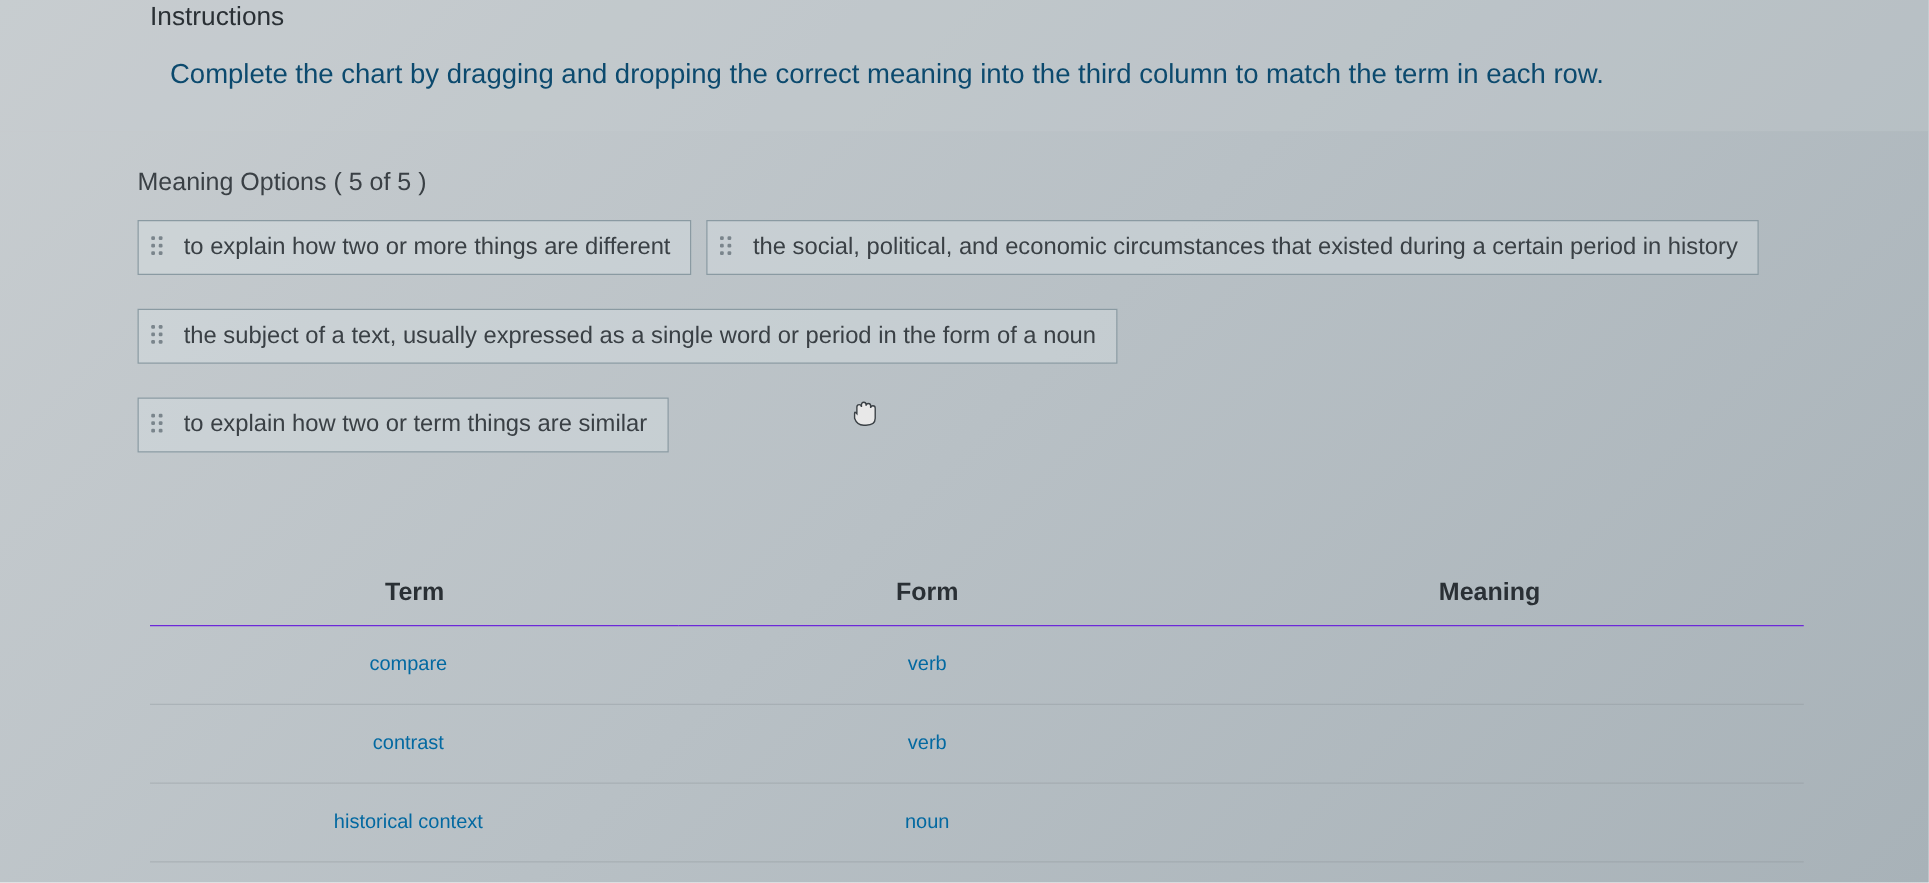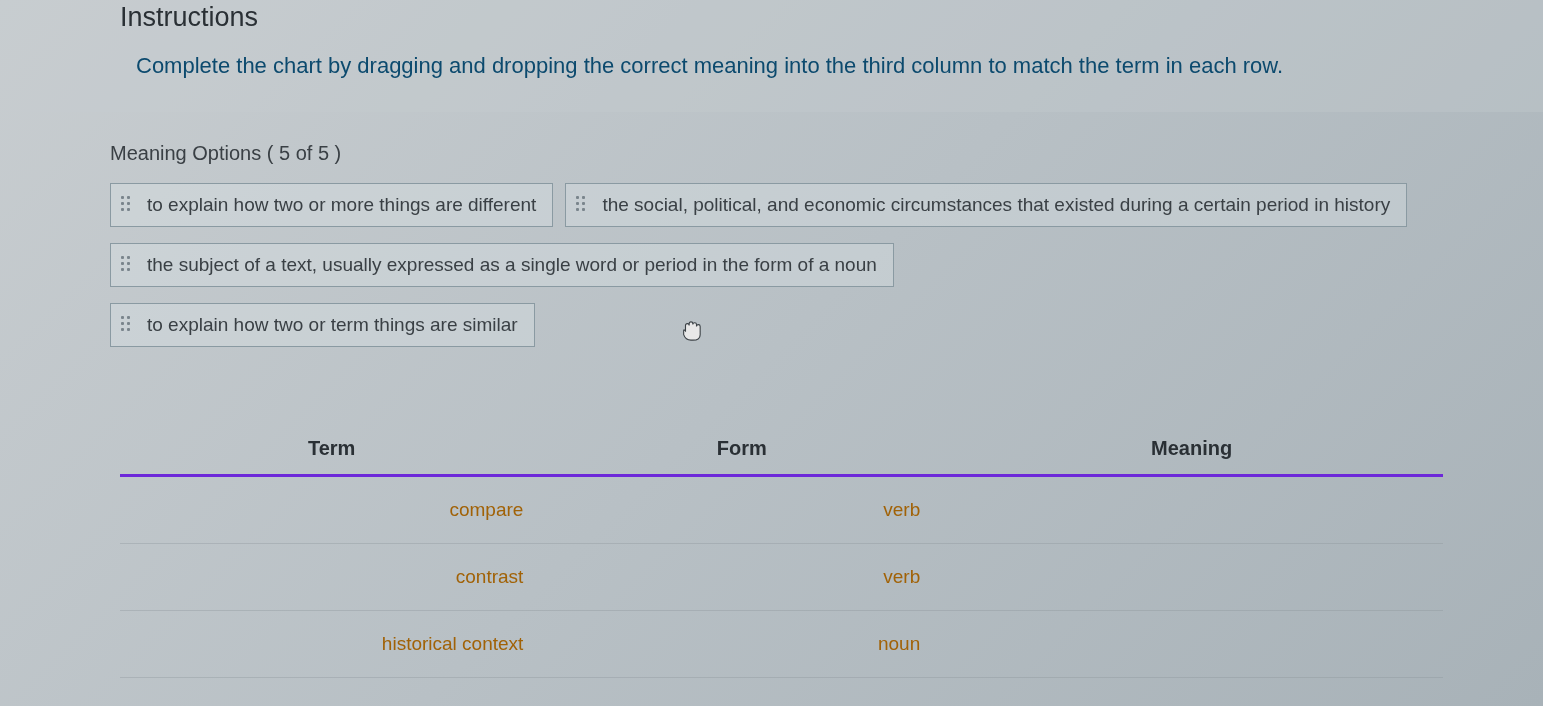--- a/index.html
+++ b/index.html
@@ -17,7 +17,7 @@
   background: rgba(200,205,210,0.3);
 }
 .instructions-title {
-  font-size: 27px;
+  font-size: 21px;
   color: #2a3035;
   padding-top: 2px;
 }

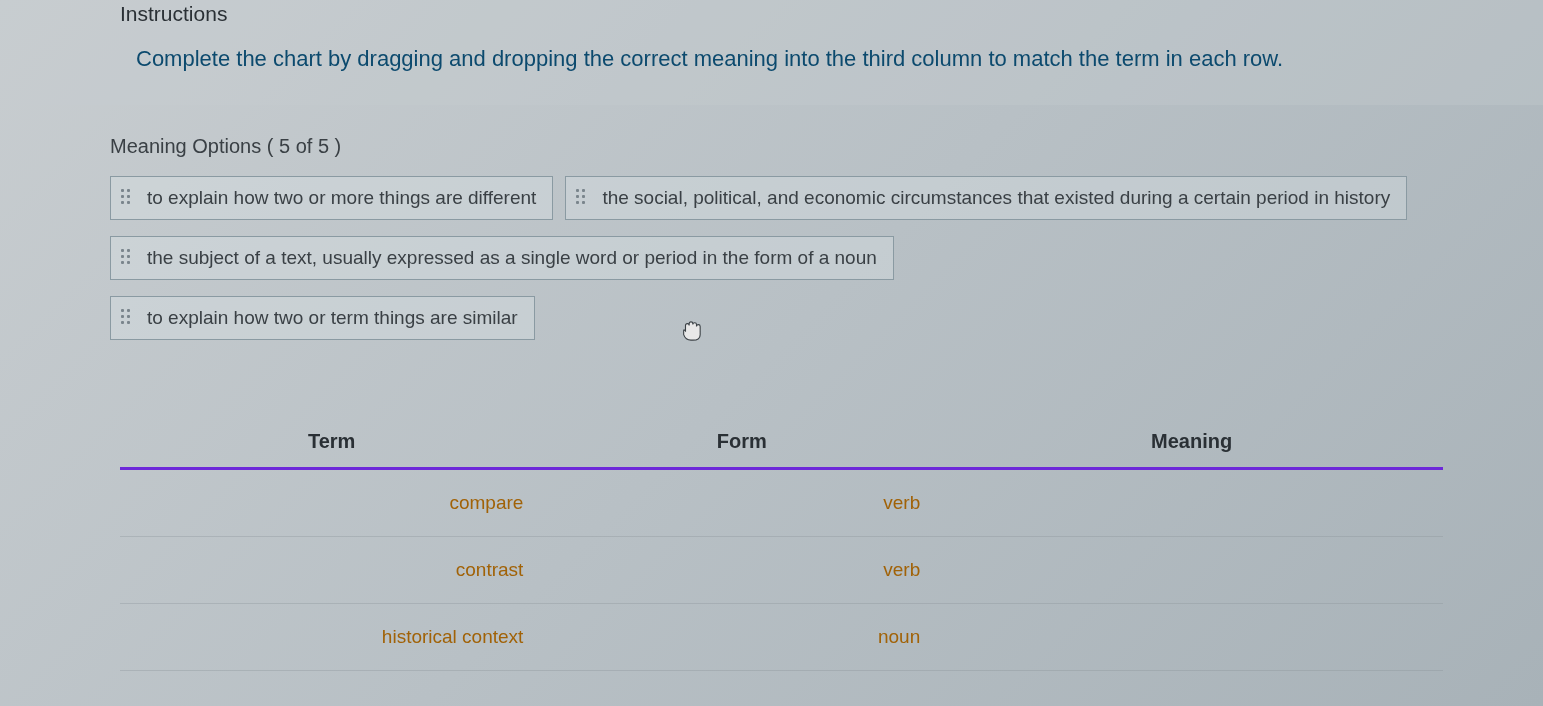--- a/index.html
+++ b/index.html
@@ -40,7 +40,7 @@
   display: flex;
   flex-wrap: wrap;
   gap: 12px;
-  margin-bottom: 16px;
+  margin-bottom: 27px;
 }
 .option-chip {
   display: inline-flex;

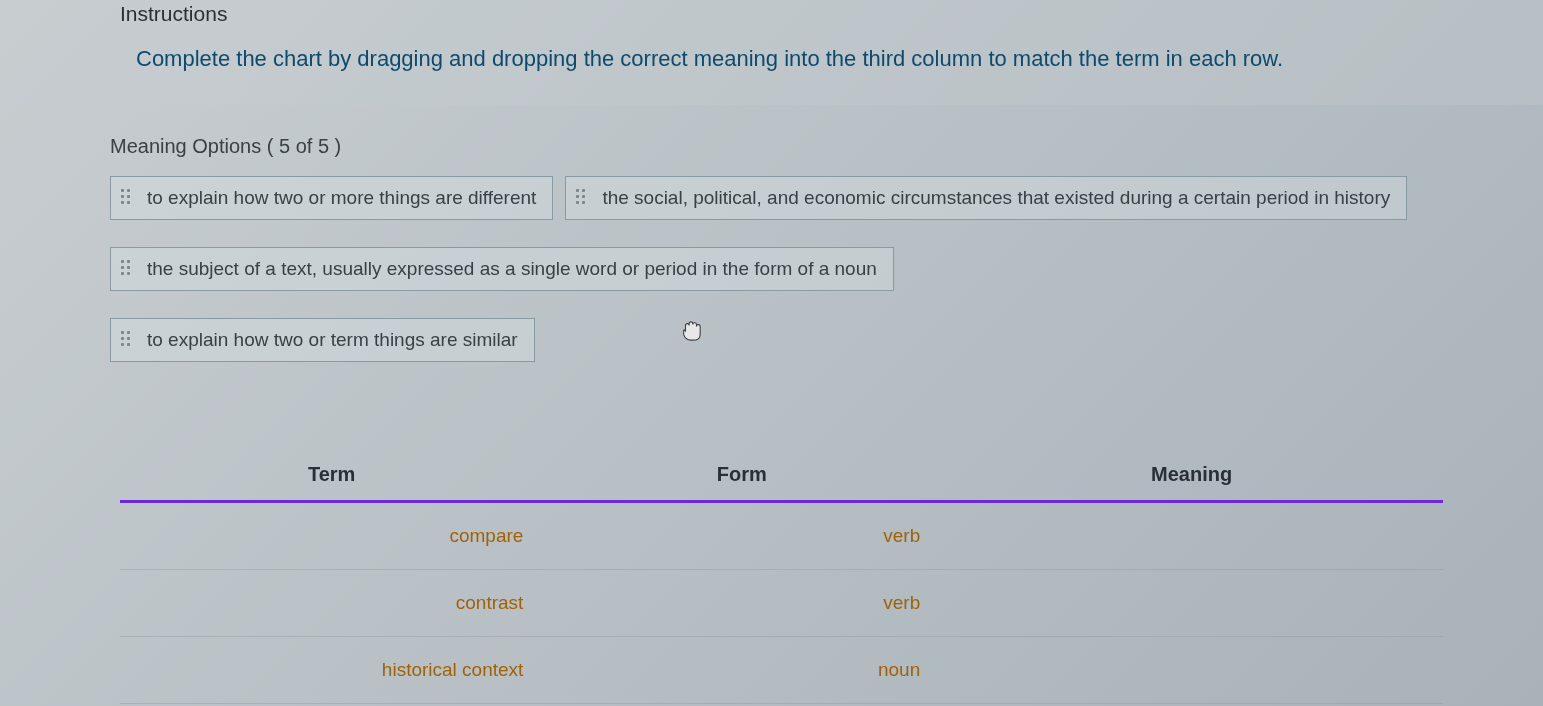--- a/index.html
+++ b/index.html
@@ -77,7 +77,7 @@
   font-size: 20px;
   color: #2a3035;
   padding: 14px 20px;
-  border-bottom: 3px solid #6d28d9;
+  border-bottom: 1px solid #6d28d9;
   text-align: center;
 }
 .chart-table th:first-child { width: 32%; }

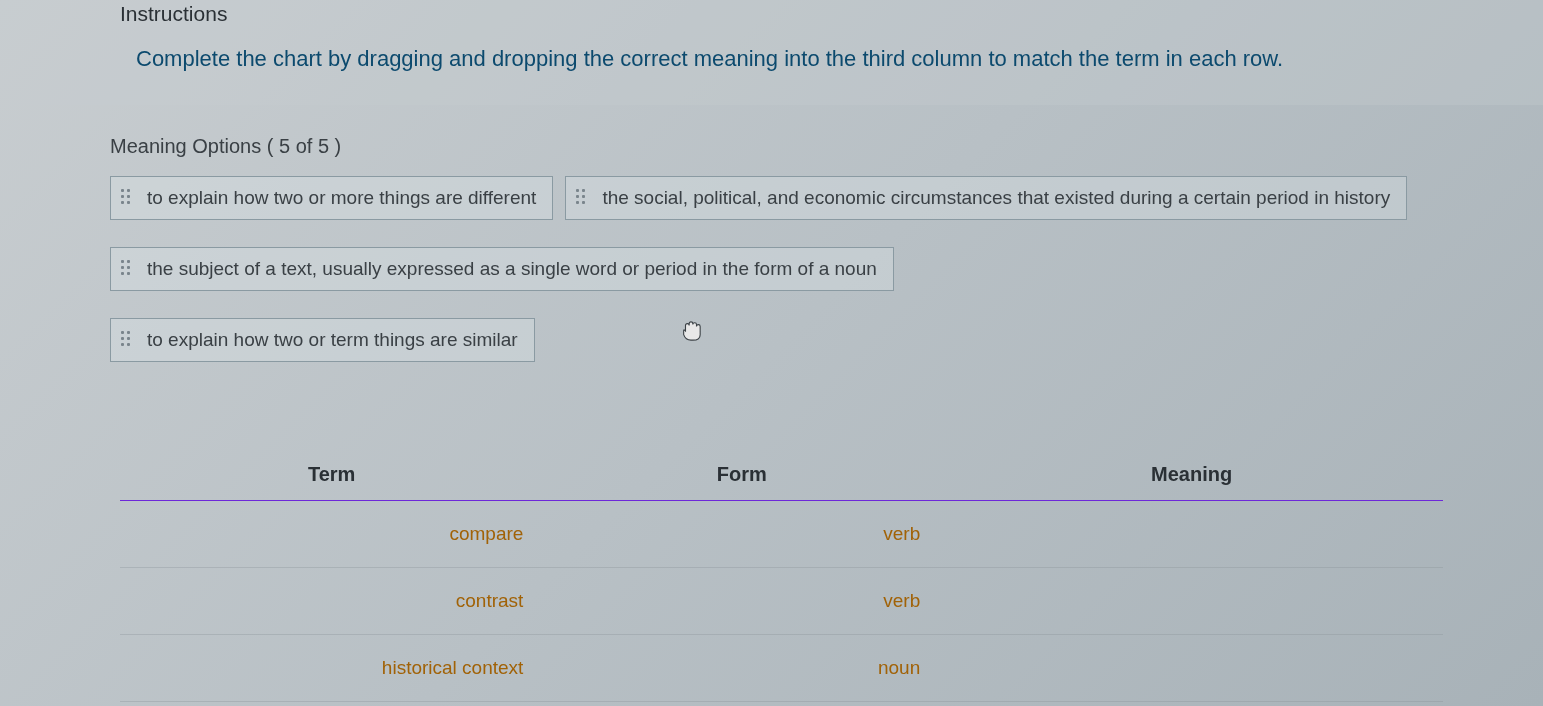--- a/index.html
+++ b/index.html
@@ -83,11 +83,11 @@
 .chart-table th:first-child { width: 32%; }
 .chart-table th:nth-child(2) { width: 30%; }
 .chart-table td {
-  font-size: 19px;
-  color: #a16207;
+  font-size: 16px;
+  color: #0369a1;
   padding: 22px 20px;
   border-bottom: 1px solid rgba(138,146,152,0.35);
-  text-align: right;
+  text-align: center;
 }
 .chart-table td:first-child { padding-left: 10px; }
 .meaning-cell {

